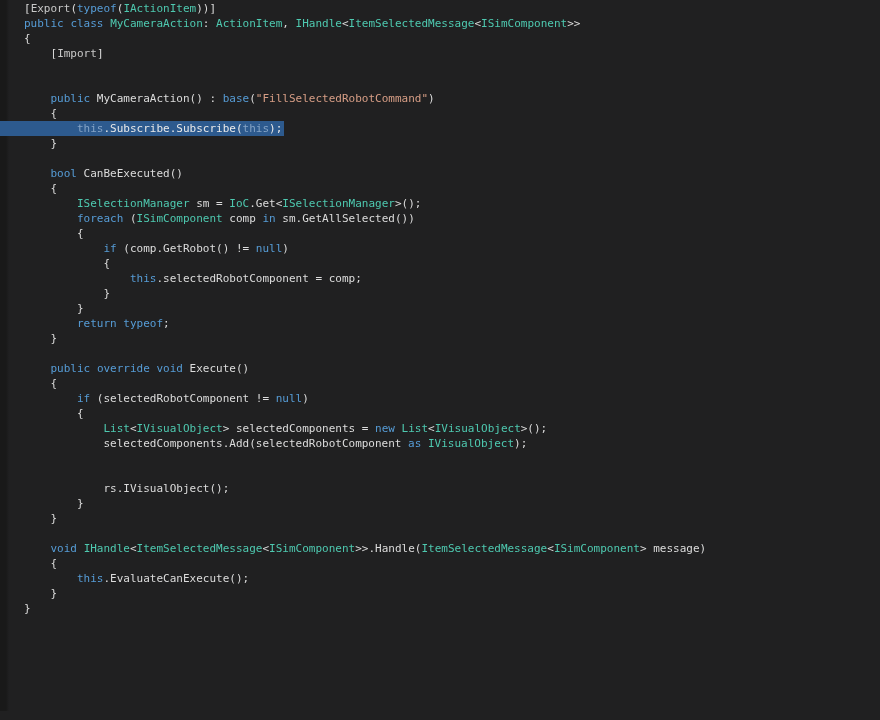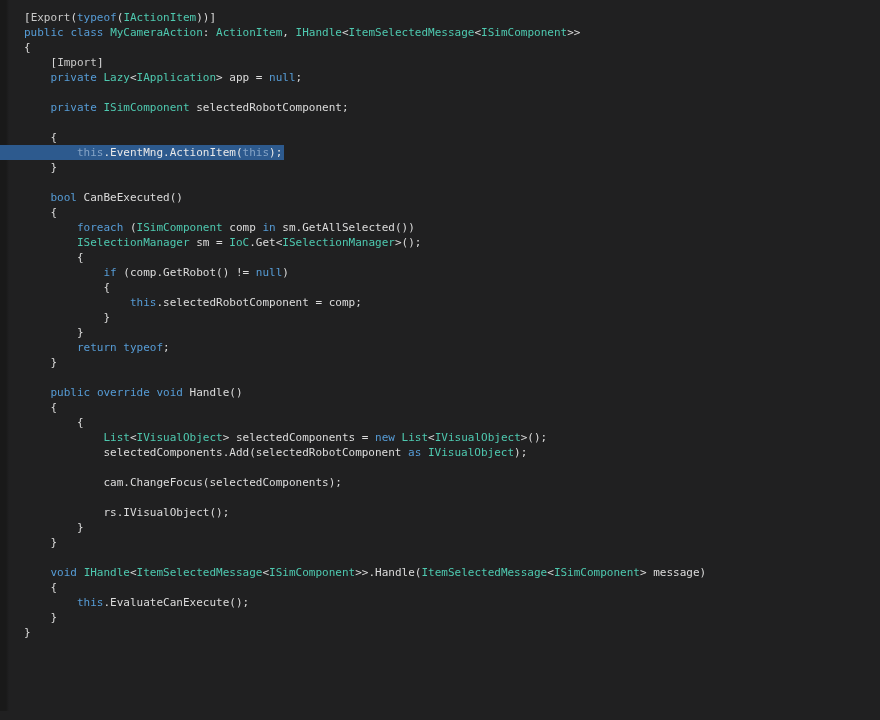--- a/index.html
+++ b/index.html
@@ -8,7 +8,7 @@
     position:relative;
     width:880px;height:711px;
     box-sizing:border-box;
-    padding-top:10px;
+    padding-top:1px;
     background:linear-gradient(to right,#191919 0px,#191919 6px,#202021 9px);
     font-family:"DejaVu Sans Mono","Liberation Mono",monospace;
     font-size:11px;

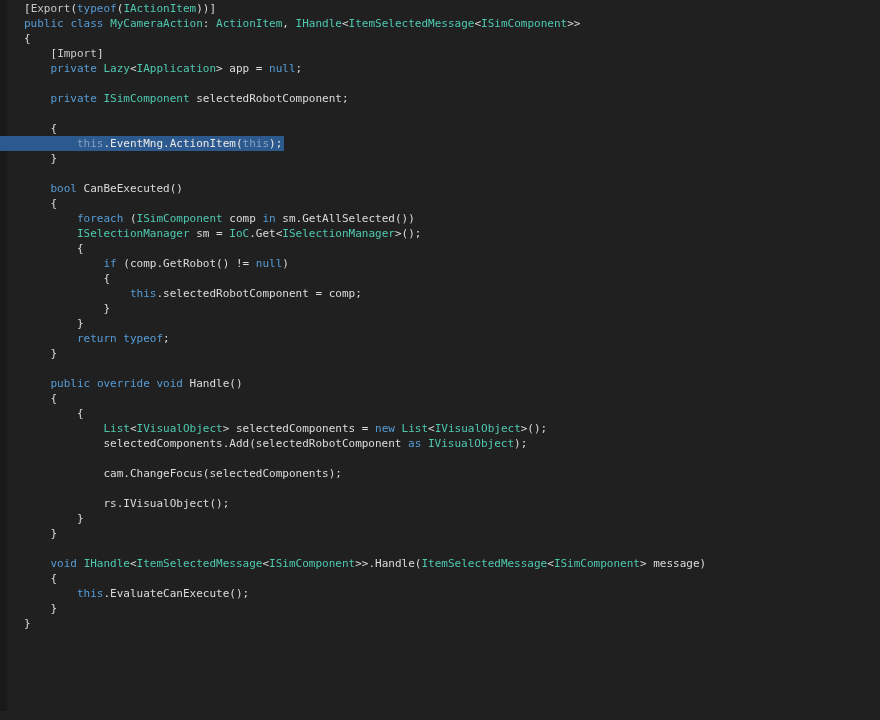--- a/index.html
+++ b/index.html
@@ -41,7 +41,6 @@
     <div class="line"><span class="lc"><span class="tk-k">public</span><span class="tk-d"> </span><span class="tk-k">class</span><span class="tk-d"> </span><span class="tk-t">MyCameraAction</span><span class="tk-d">: </span><span class="tk-t">ActionItem</span><span class="tk-d">, </span><span class="tk-t">IHandle</span><span class="tk-d">&lt;</span><span class="tk-t">ItemSelectedMessage</span><span class="tk-d">&lt;</span><span class="tk-t">ISimComponent</span><span class="tk-d">&gt;&gt;</span></span></div>
     <div class="line"><span class="lc"><span class="tk-d">{</span></span></div>
     <div class="line"><span class="lc"><span class="tk-d">    [</span><span class="tk-g">Import</span><span class="tk-d">]</span></span></div>
-    <div class="line"><span class="lc"><span class="tk-d">    </span><span class="tk-k">private</span><span class="tk-d"> </span><span class="tk-t">Lazy</span><span class="tk-d">&lt;</span><span class="tk-t">IApplication</span><span class="tk-d">&gt; app = </span><span class="tk-k">null</span><span class="tk-d">;</span></span></div>
     <div class="line"><span class="lc"></span></div>
     <div class="line"><span class="lc"><span class="tk-d">    </span><span class="tk-k">private</span><span class="tk-d"> </span><span class="tk-t">ISimComponent</span><span class="tk-d"> selectedRobotComponent;</span></span></div>
     <div class="line"><span class="lc"></span></div>

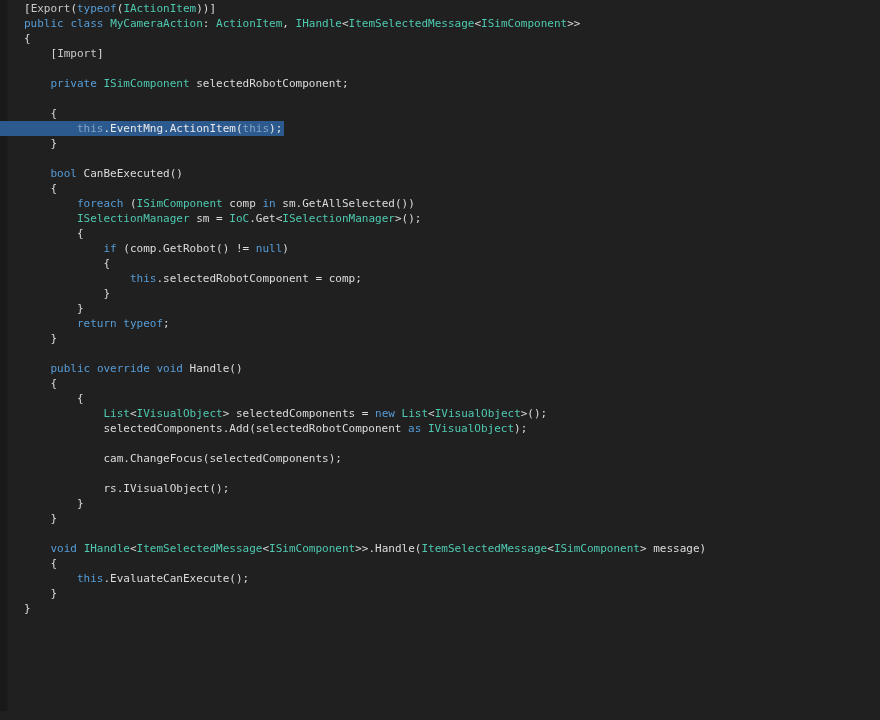--- a/index.html
+++ b/index.html
@@ -42,7 +42,6 @@
     <div class="line"><span class="lc"><span class="tk-d">{</span></span></div>
     <div class="line"><span class="lc"><span class="tk-d">    [</span><span class="tk-g">Import</span><span class="tk-d">]</span></span></div>
     <div class="line"><span class="lc"></span></div>
-    <div class="line"><span class="lc"><span class="tk-d">    </span><span class="tk-k">private</span><span class="tk-d"> </span><span class="tk-t">ISimComponent</span><span class="tk-d"> selectedRobotComponent;</span></span></div>
     <div class="line"><span class="lc"></span></div>
     <div class="line"><span class="lc"><span class="tk-d">    {</span></span></div>
     <div class="line selected"><span class="lc"><span class="tk-d">        </span><span class="tk-k">this</span><span class="tk-d">.EventMng.ActionItem(</span><span class="tk-k">this</span><span class="tk-d">);</span></span></div>

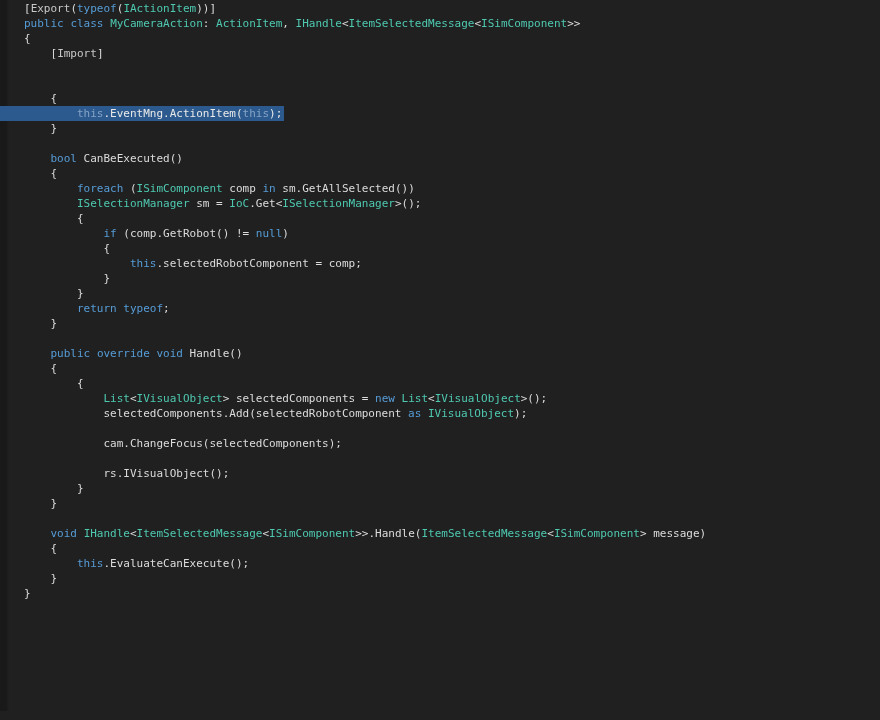--- a/index.html
+++ b/index.html
@@ -43,6 +43,7 @@
     <div class="line"><span class="lc"><span class="tk-d">    [</span><span class="tk-g">Import</span><span class="tk-d">]</span></span></div>
     <div class="line"><span class="lc"></span></div>
     <div class="line"><span class="lc"></span></div>
+    <div class="line"><span class="lc"><span class="tk-d">    </span><span class="tk-k">public</span><span class="tk-d"> MyCameraAction() : </span><span class="tk-k">base</span><span class="tk-d">(</span><span class="tk-s">"FillSelectedRobotCommand"</span><span class="tk-d">)</span></span></div>
     <div class="line"><span class="lc"><span class="tk-d">    {</span></span></div>
     <div class="line selected"><span class="lc"><span class="tk-d">        </span><span class="tk-k">this</span><span class="tk-d">.EventMng.ActionItem(</span><span class="tk-k">this</span><span class="tk-d">);</span></span></div>
     <div class="line"><span class="lc"><span class="tk-d">    }</span></span></div>

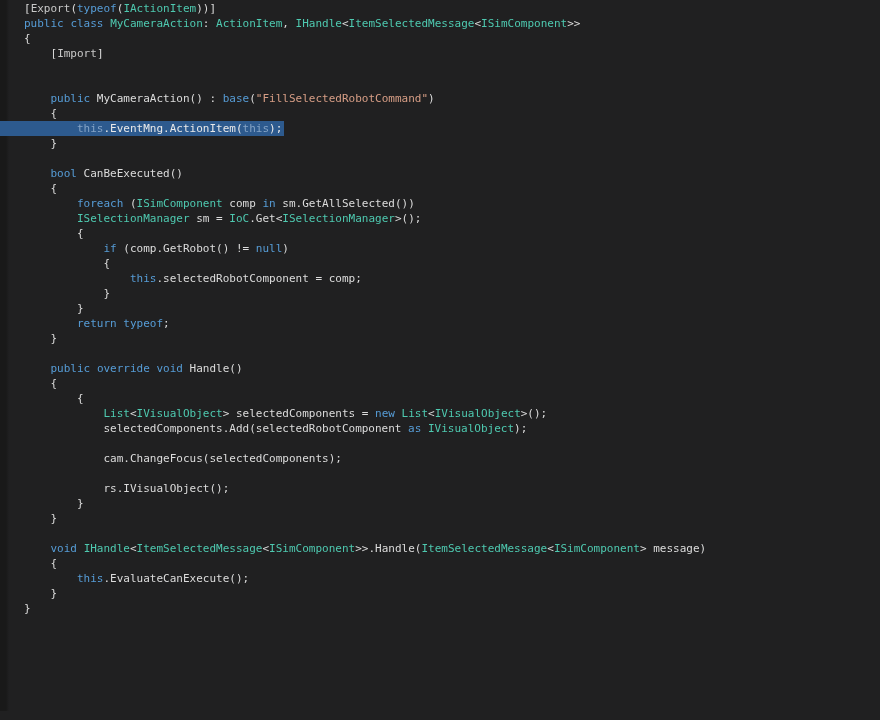--- a/index.html
+++ b/index.html
@@ -45,7 +45,7 @@
     <div class="line"><span class="lc"></span></div>
     <div class="line"><span class="lc"><span class="tk-d">    </span><span class="tk-k">public</span><span class="tk-d"> MyCameraAction() : </span><span class="tk-k">base</span><span class="tk-d">(</span><span class="tk-s">"FillSelectedRobotCommand"</span><span class="tk-d">)</span></span></div>
     <div class="line"><span class="lc"><span class="tk-d">    {</span></span></div>
-    <div class="line selected"><span class="lc"><span class="tk-d">        </span><span class="tk-k">this</span><span class="tk-d">.EventMng.ActionItem(</span><span class="tk-k">this</span><span class="tk-d">);</span></span></div>
+    <div class="line selected"><span class="lc"><span class="tk-d">        </span><span class="tk-k">this</span><span class="tk-d">.Subscribe.Subscribe(</span><span class="tk-k">this</span><span class="tk-d">);</span></span></div>
     <div class="line"><span class="lc"><span class="tk-d">    }</span></span></div>
     <div class="line"><span class="lc"></span></div>
     <div class="line"><span class="lc"><span class="tk-d">    </span><span class="tk-k">bool</span><span class="tk-d"> CanBeExecuted()</span></span></div>

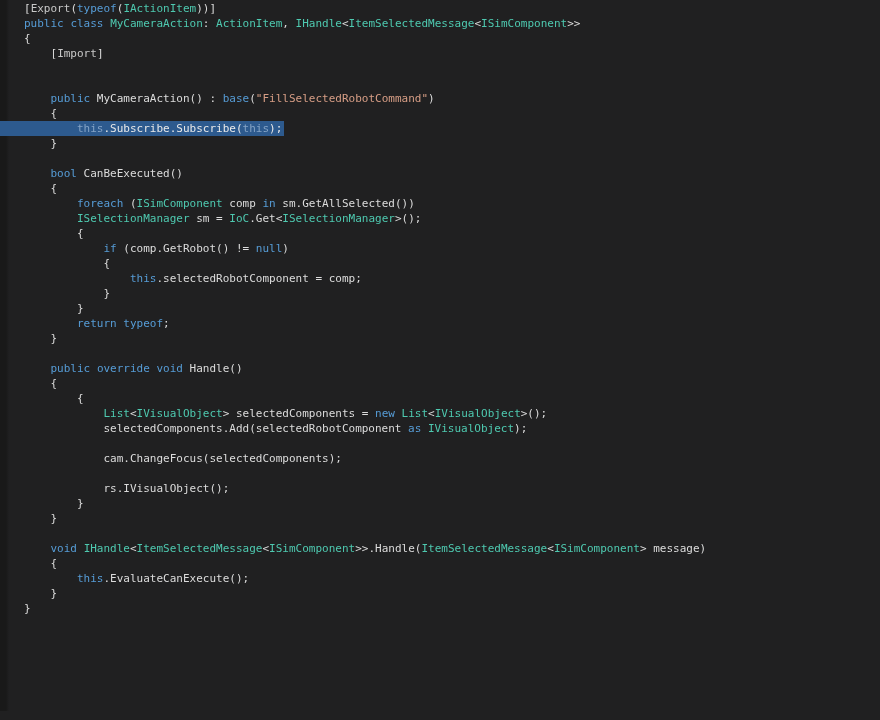--- a/index.html
+++ b/index.html
@@ -50,8 +50,8 @@
     <div class="line"><span class="lc"></span></div>
     <div class="line"><span class="lc"><span class="tk-d">    </span><span class="tk-k">bool</span><span class="tk-d"> CanBeExecuted()</span></span></div>
     <div class="line"><span class="lc"><span class="tk-d">    {</span></span></div>
+    <div class="line"><span class="lc"><span class="tk-d">        </span><span class="tk-t">ISelectionManager</span><span class="tk-d"> sm = </span><span class="tk-t">IoC</span><span class="tk-d">.Get&lt;</span><span class="tk-t">ISelectionManager</span><span class="tk-d">&gt;();</span></span></div>
     <div class="line"><span class="lc"><span class="tk-d">        </span><span class="tk-k">foreach</span><span class="tk-d"> (</span><span class="tk-t">ISimComponent</span><span class="tk-d"> comp </span><span class="tk-k">in</span><span class="tk-d"> sm.GetAllSelected())</span></span></div>
-    <div class="line"><span class="lc"><span class="tk-d">        </span><span class="tk-t">ISelectionManager</span><span class="tk-d"> sm = </span><span class="tk-t">IoC</span><span class="tk-d">.Get&lt;</span><span class="tk-t">ISelectionManager</span><span class="tk-d">&gt;();</span></span></div>
     <div class="line"><span class="lc"><span class="tk-d">        {</span></span></div>
     <div class="line"><span class="lc"><span class="tk-d">            </span><span class="tk-k">if</span><span class="tk-d"> (comp.GetRobot() != </span><span class="tk-k">null</span><span class="tk-d">)</span></span></div>
     <div class="line"><span class="lc"><span class="tk-d">            {</span></span></div>

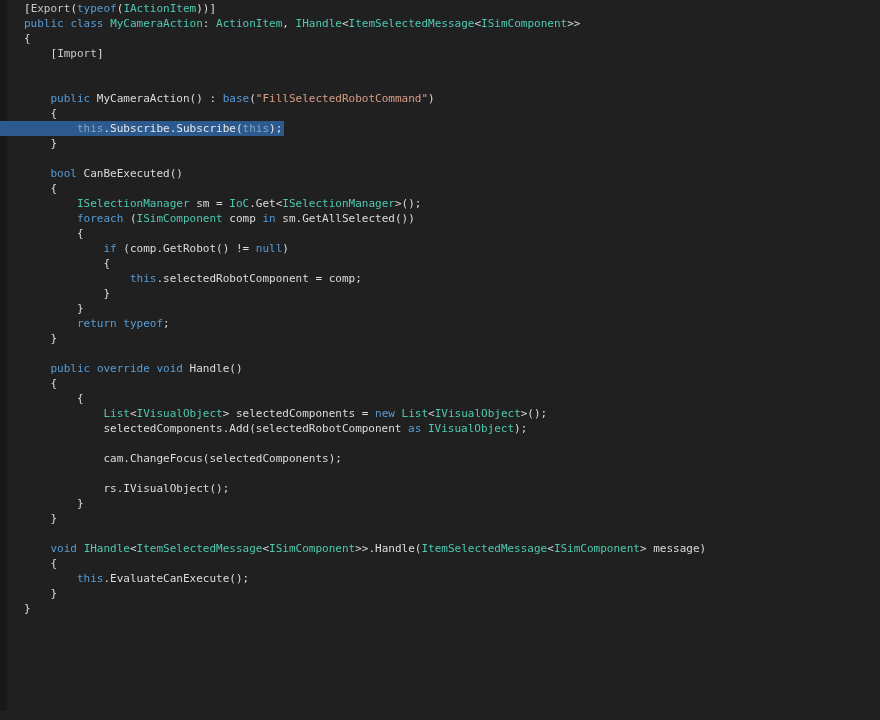--- a/index.html
+++ b/index.html
@@ -61,7 +61,7 @@
     <div class="line"><span class="lc"><span class="tk-d">        </span><span class="tk-k">return</span><span class="tk-d"> </span><span class="tk-k">typeof</span><span class="tk-d">;</span></span></div>
     <div class="line"><span class="lc"><span class="tk-d">    }</span></span></div>
     <div class="line"><span class="lc"></span></div>
-    <div class="line"><span class="lc"><span class="tk-d">    </span><span class="tk-k">public</span><span class="tk-d"> </span><span class="tk-k">override</span><span class="tk-d"> </span><span class="tk-k">void</span><span class="tk-d"> Handle()</span></span></div>
+    <div class="line"><span class="lc"><span class="tk-d">    </span><span class="tk-k">public</span><span class="tk-d"> </span><span class="tk-k">override</span><span class="tk-d"> </span><span class="tk-k">void</span><span class="tk-d"> Execute()</span></span></div>
     <div class="line"><span class="lc"><span class="tk-d">    {</span></span></div>
     <div class="line"><span class="lc"><span class="tk-d">        {</span></span></div>
     <div class="line"><span class="lc"><span class="tk-d">            </span><span class="tk-t">List</span><span class="tk-d">&lt;</span><span class="tk-t">IVisualObject</span><span class="tk-d">&gt; selectedComponents = </span><span class="tk-k">new</span><span class="tk-d"> </span><span class="tk-t">List</span><span class="tk-d">&lt;</span><span class="tk-t">IVisualObject</span><span class="tk-d">&gt;();</span></span></div>

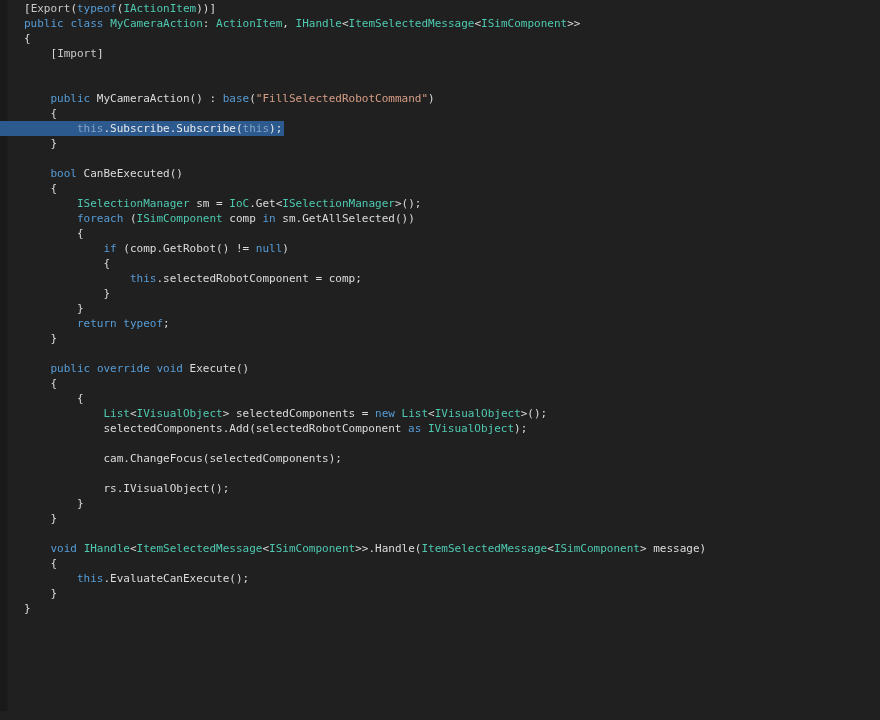--- a/index.html
+++ b/index.html
@@ -63,6 +63,7 @@
     <div class="line"><span class="lc"></span></div>
     <div class="line"><span class="lc"><span class="tk-d">    </span><span class="tk-k">public</span><span class="tk-d"> </span><span class="tk-k">override</span><span class="tk-d"> </span><span class="tk-k">void</span><span class="tk-d"> Execute()</span></span></div>
     <div class="line"><span class="lc"><span class="tk-d">    {</span></span></div>
+    <div class="line"><span class="lc"><span class="tk-d">        </span><span class="tk-k">if</span><span class="tk-d"> (selectedRobotComponent != </span><span class="tk-k">null</span><span class="tk-d">)</span></span></div>
     <div class="line"><span class="lc"><span class="tk-d">        {</span></span></div>
     <div class="line"><span class="lc"><span class="tk-d">            </span><span class="tk-t">List</span><span class="tk-d">&lt;</span><span class="tk-t">IVisualObject</span><span class="tk-d">&gt; selectedComponents = </span><span class="tk-k">new</span><span class="tk-d"> </span><span class="tk-t">List</span><span class="tk-d">&lt;</span><span class="tk-t">IVisualObject</span><span class="tk-d">&gt;();</span></span></div>
     <div class="line"><span class="lc"><span class="tk-d">            selectedComponents.Add(selectedRobotComponent </span><span class="tk-k">as</span><span class="tk-d"> </span><span class="tk-t">IVisualObject</span><span class="tk-d">);</span></span></div>

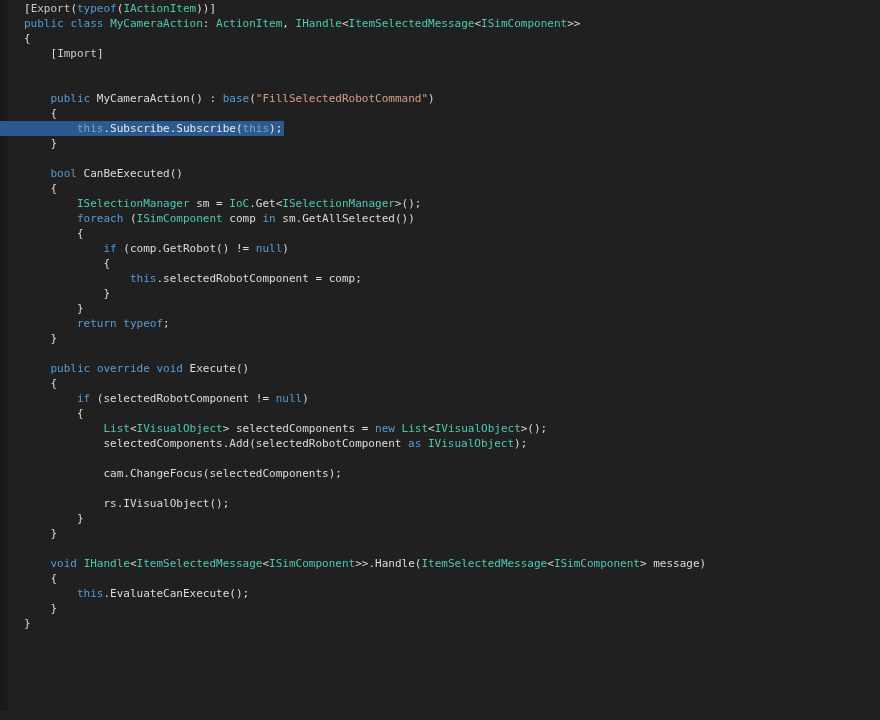--- a/index.html
+++ b/index.html
@@ -68,7 +68,6 @@
     <div class="line"><span class="lc"><span class="tk-d">            </span><span class="tk-t">List</span><span class="tk-d">&lt;</span><span class="tk-t">IVisualObject</span><span class="tk-d">&gt; selectedComponents = </span><span class="tk-k">new</span><span class="tk-d"> </span><span class="tk-t">List</span><span class="tk-d">&lt;</span><span class="tk-t">IVisualObject</span><span class="tk-d">&gt;();</span></span></div>
     <div class="line"><span class="lc"><span class="tk-d">            selectedComponents.Add(selectedRobotComponent </span><span class="tk-k">as</span><span class="tk-d"> </span><span class="tk-t">IVisualObject</span><span class="tk-d">);</span></span></div>
     <div class="line"><span class="lc"></span></div>
-    <div class="line"><span class="lc"><span class="tk-d">            cam.ChangeFocus(selectedComponents);</span></span></div>
     <div class="line"><span class="lc"></span></div>
     <div class="line"><span class="lc"><span class="tk-d">            rs.IVisualObject();</span></span></div>
     <div class="line"><span class="lc"><span class="tk-d">        }</span></span></div>

